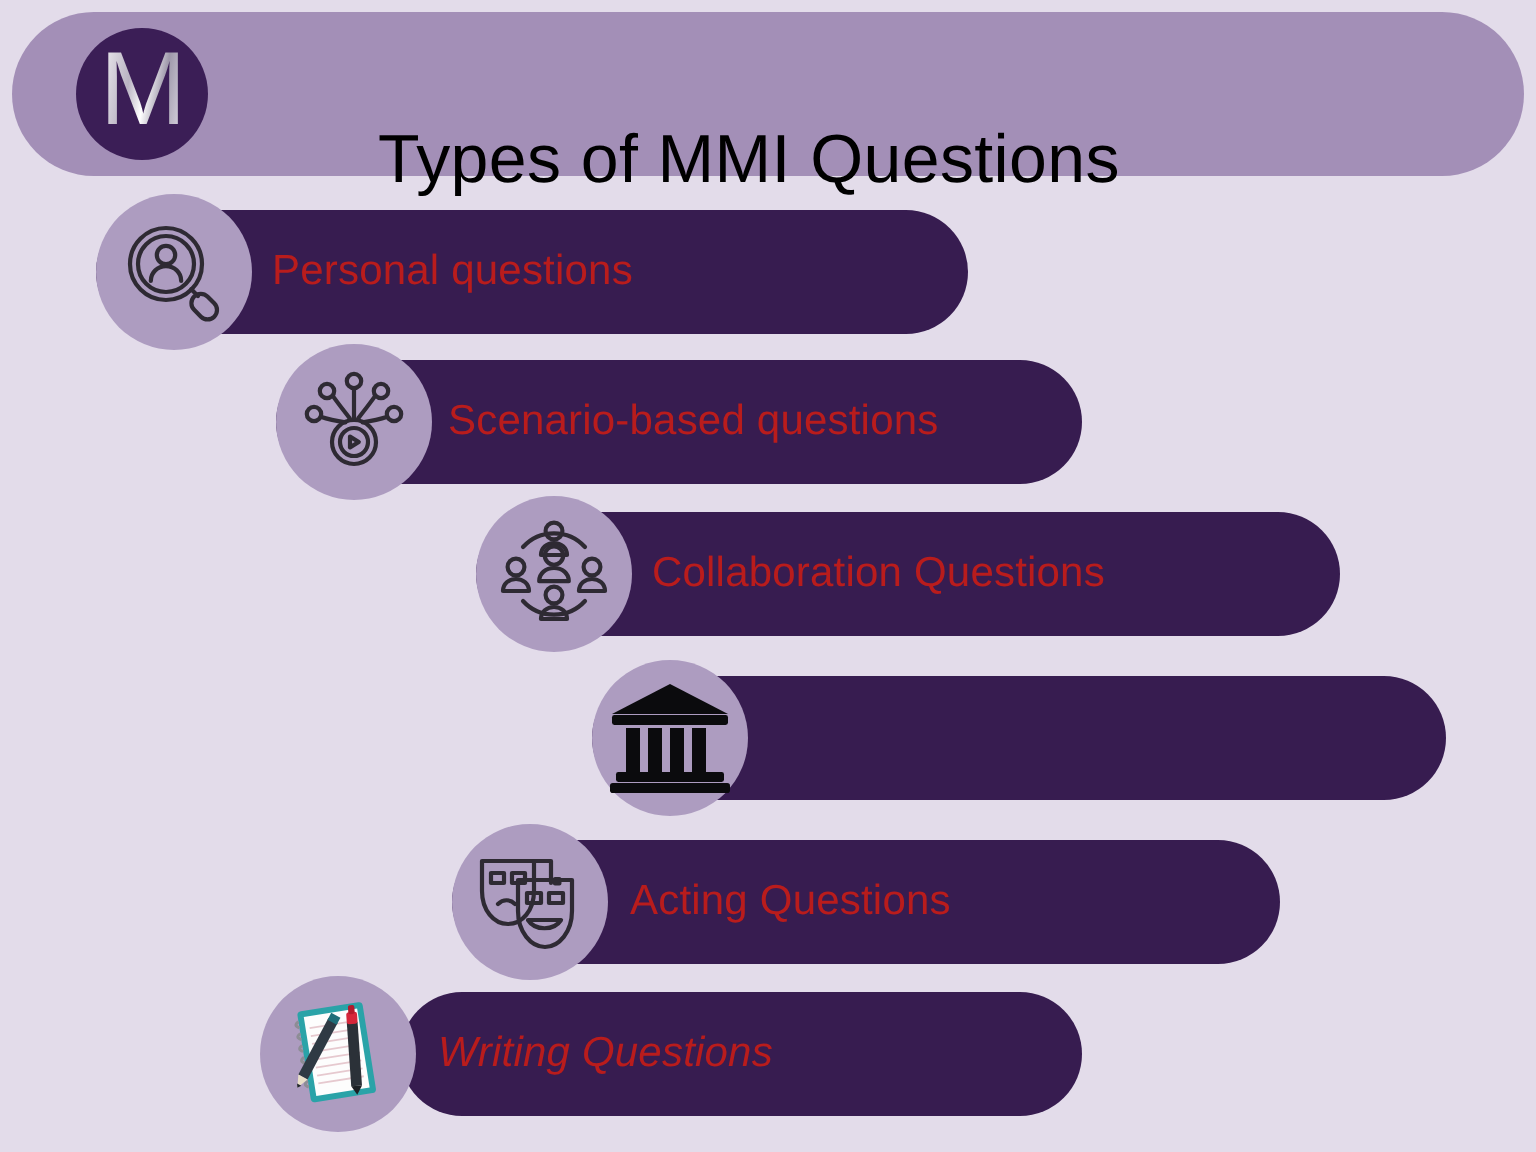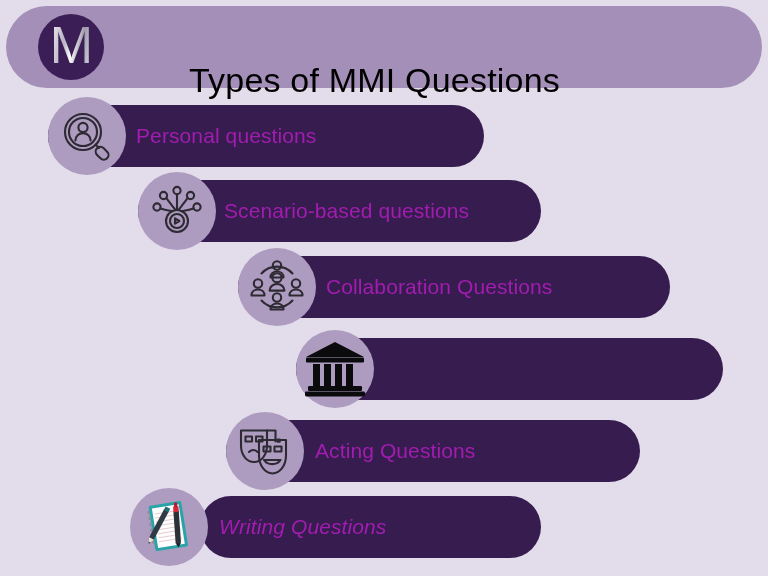--- a/index.html
+++ b/index.html
@@ -90,7 +90,7 @@
     top: 50%;
     transform: translateY(-50%);
     font-size: 21px;
-    color: #a21caf;
+    color: #b91c1c;
     white-space: nowrap;
     letter-spacing: 0.1px;
   }

